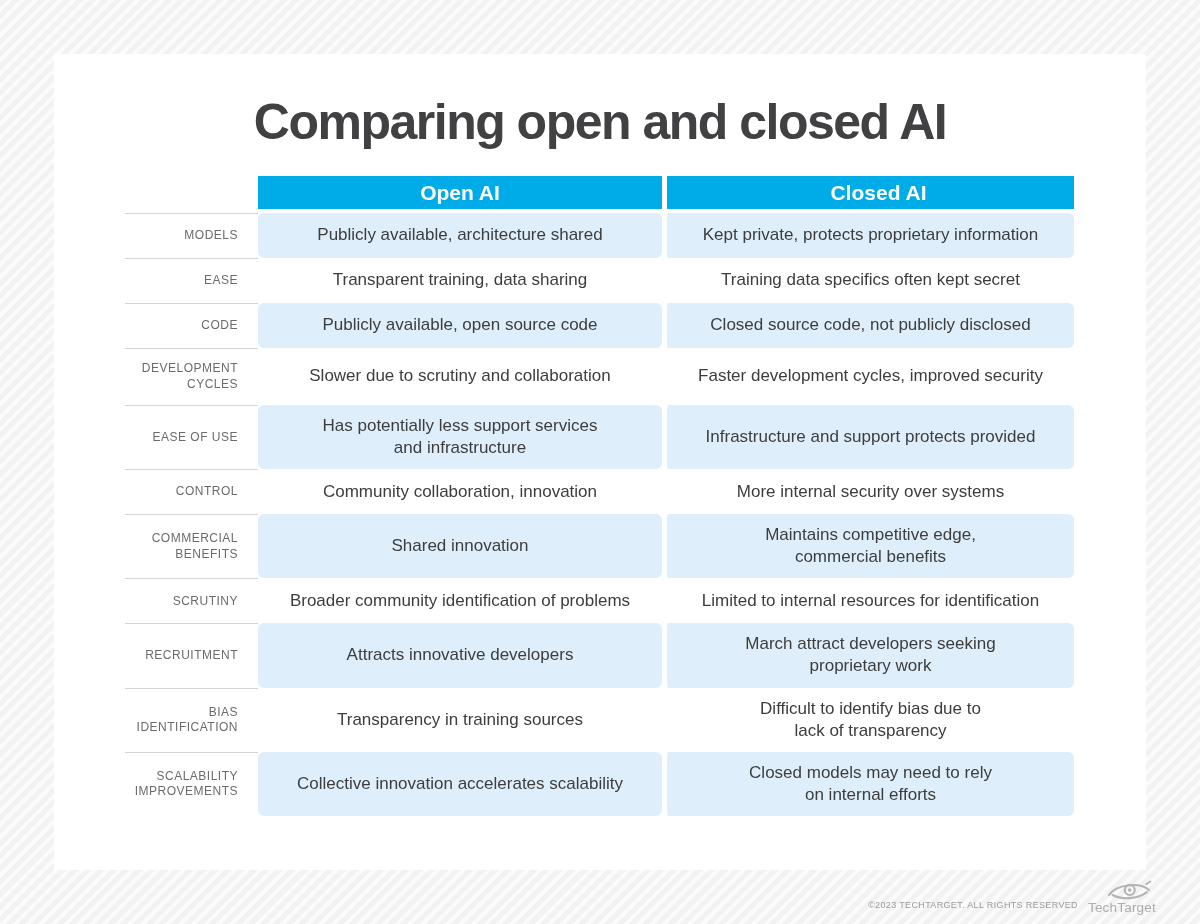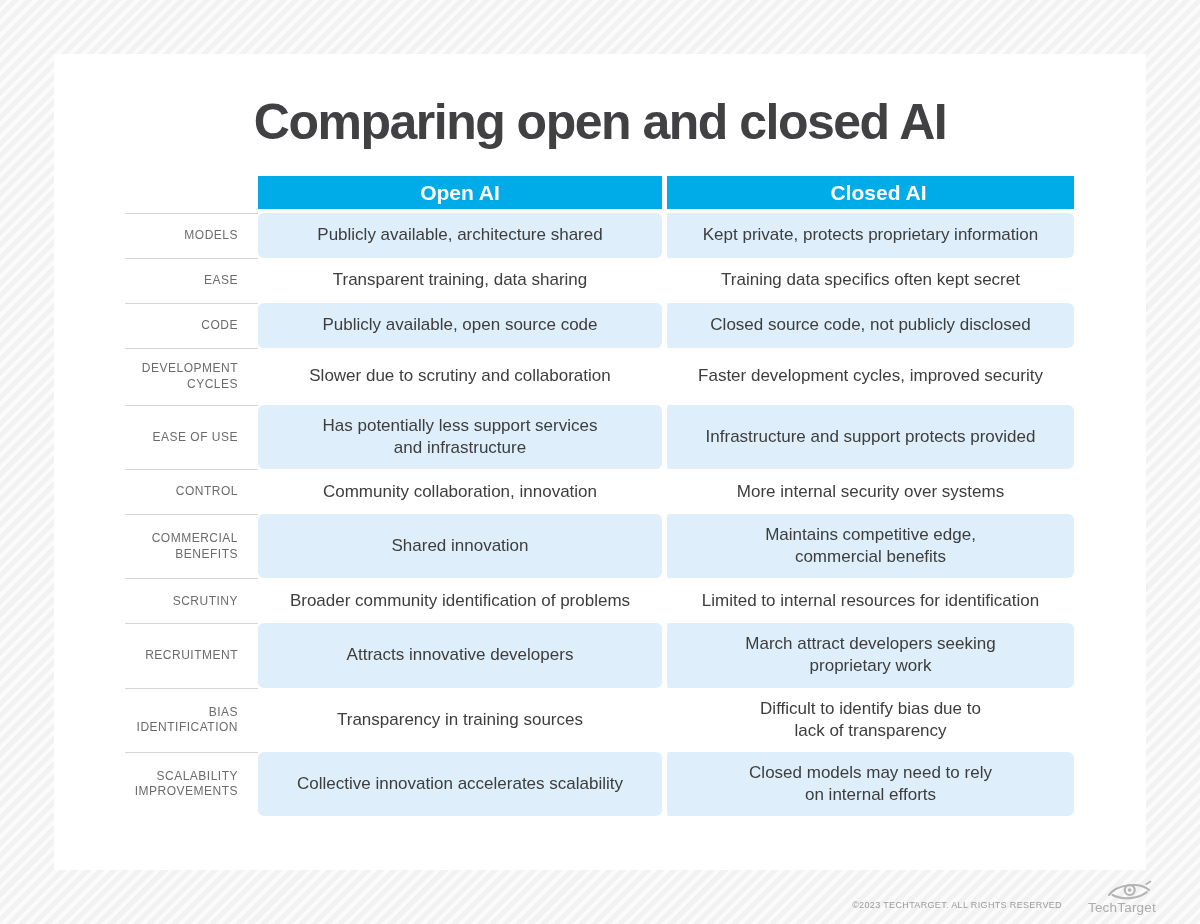--- a/index.html
+++ b/index.html
@@ -71,7 +71,7 @@
   .cell.closed{border-left:5px solid #ffffff;}
   .footer{
     position:absolute;top:880px;right:44px;
-    display:flex;align-items:flex-end;gap:26px;
+    display:flex;align-items:flex-end;gap:10px;
   }
   .copyright{
     font-size:9px;letter-spacing:0.35px;color:#9A9A9A;

